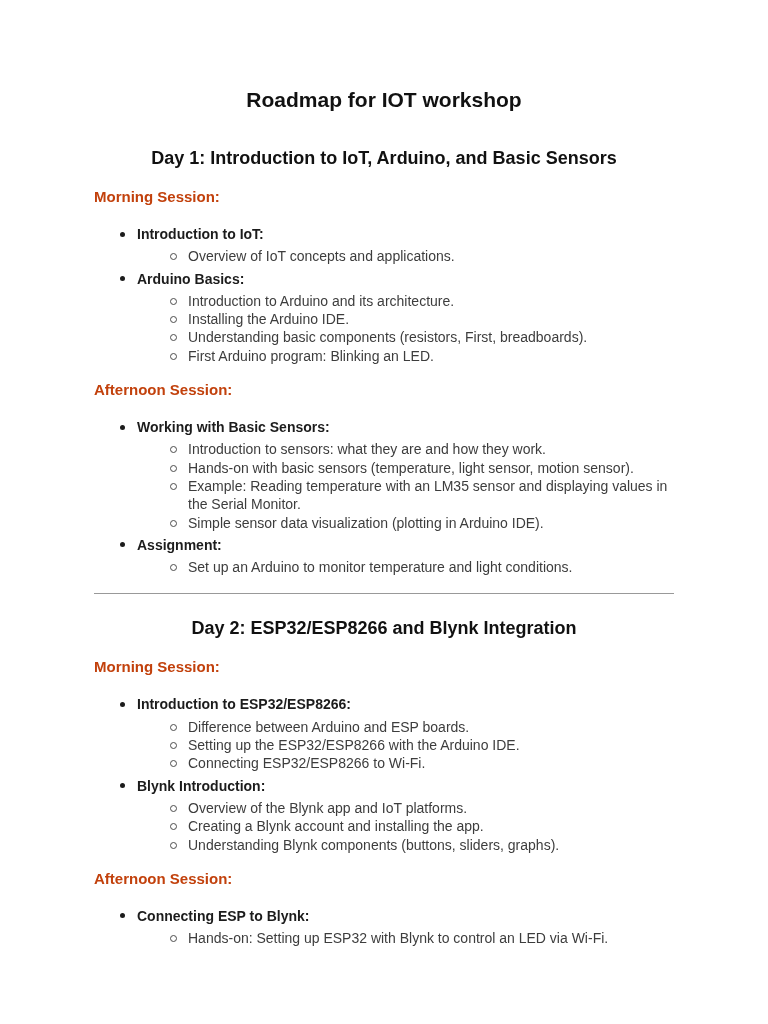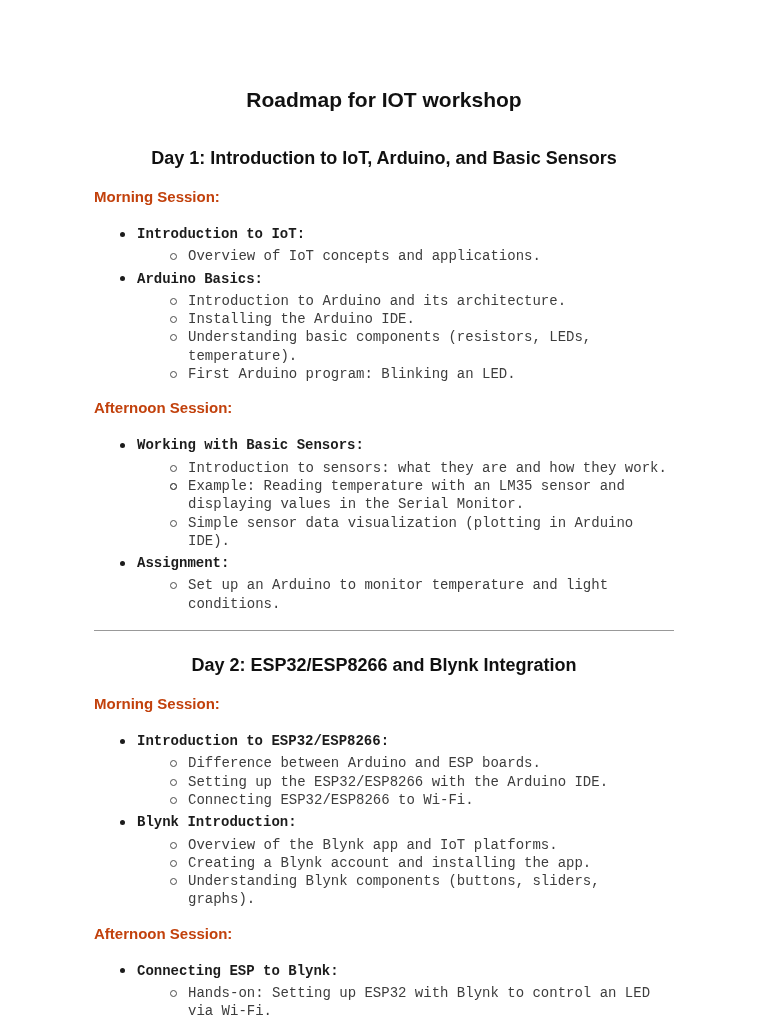--- a/index.html
+++ b/index.html
@@ -52,7 +52,6 @@
     padding-left: 43px;
     font-size: 14px;
     line-height: 18.3px;
-    font-family: Liberation Mono, monospace;
   }
   .topic-title {
     font-weight: bold;

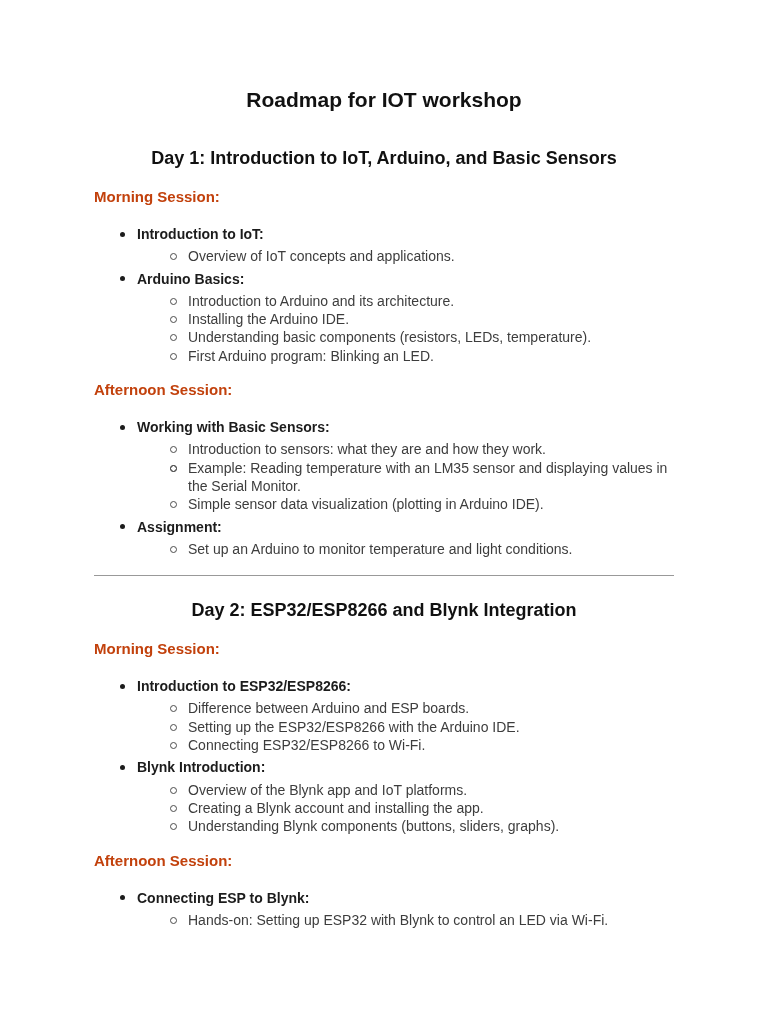--- a/index.html
+++ b/index.html
@@ -111,7 +111,7 @@
         <li class="topic"><span class="bullet-l1"></span><span class="topic-title">Arduino Basics:</span><ul class="l2">
             <li class="subitem"><span class="bullet-l2"></span><span class="sub-text">Introduction to Arduino and its architecture.</span></li>
             <li class="subitem"><span class="bullet-l2"></span><span class="sub-text">Installing the Arduino IDE.</span></li>
-            <li class="subitem"><span class="bullet-l2"></span><span class="sub-text">Understanding basic components (resistors, LEDs, temperature).</span></li>
+            <li class="subitem"><span class="bullet-l2"></span><span class="sub-text">Understanding basic components (resistors, First, breadboards).</span></li>
             <li class="subitem"><span class="bullet-l2"></span><span class="sub-text">First Arduino program: Blinking an LED.</span></li>
           </ul></li>
       </ul>

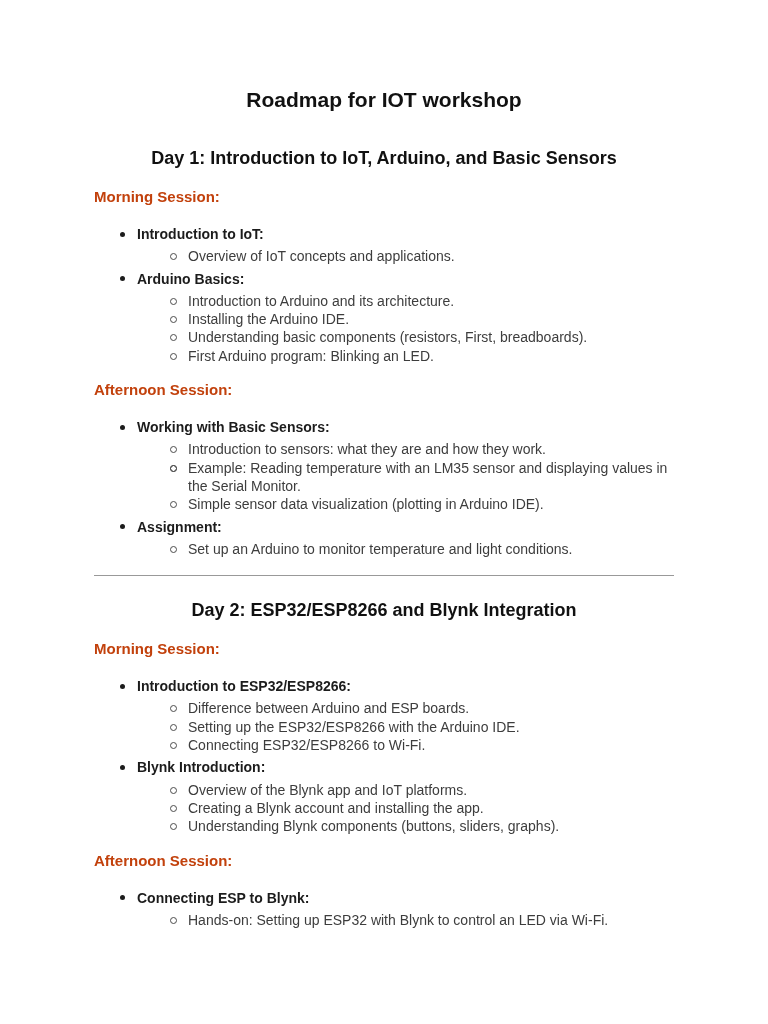--- a/index.html
+++ b/index.html
@@ -119,7 +119,7 @@
       <ul class="l1">
         <li class="topic"><span class="bullet-l1"></span><span class="topic-title">Working with Basic Sensors:</span><ul class="l2">
             <li class="subitem"><span class="bullet-l2"></span><span class="sub-text">Introduction to sensors: what they are and how they work.</span></li>
-            <li class="subitem"><span class="bullet-l2"></span></li>
+            <li class="subitem"><span class="bullet-l2"></span><span class="sub-text">Hands-on with basic sensors (temperature, light sensor, motion sensor).</span></li>
             <li class="subitem"><span class="bullet-l2"></span><span class="sub-text">Example: Reading temperature with an LM35 sensor and displaying values in the Serial Monitor.</span></li>
             <li class="subitem"><span class="bullet-l2"></span><span class="sub-text">Simple sensor data visualization (plotting in Arduino IDE).</span></li>
           </ul></li>

